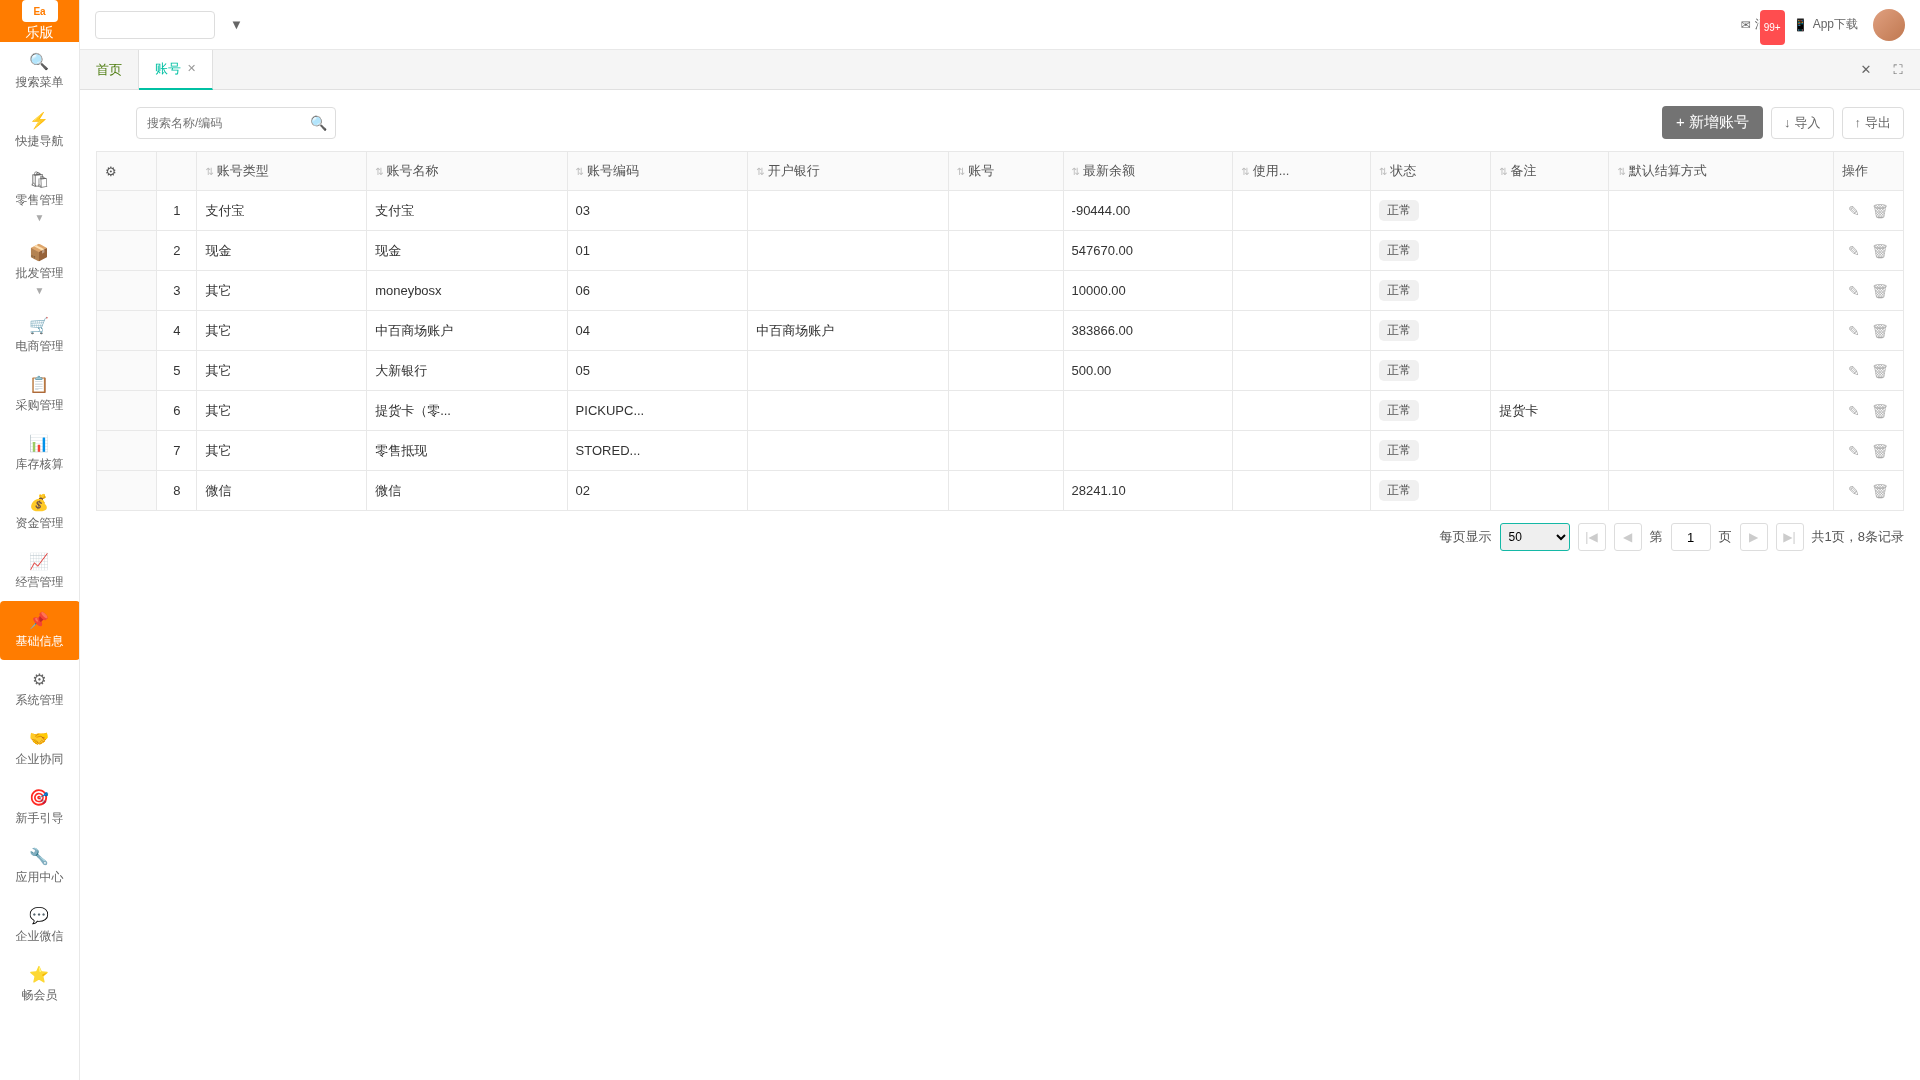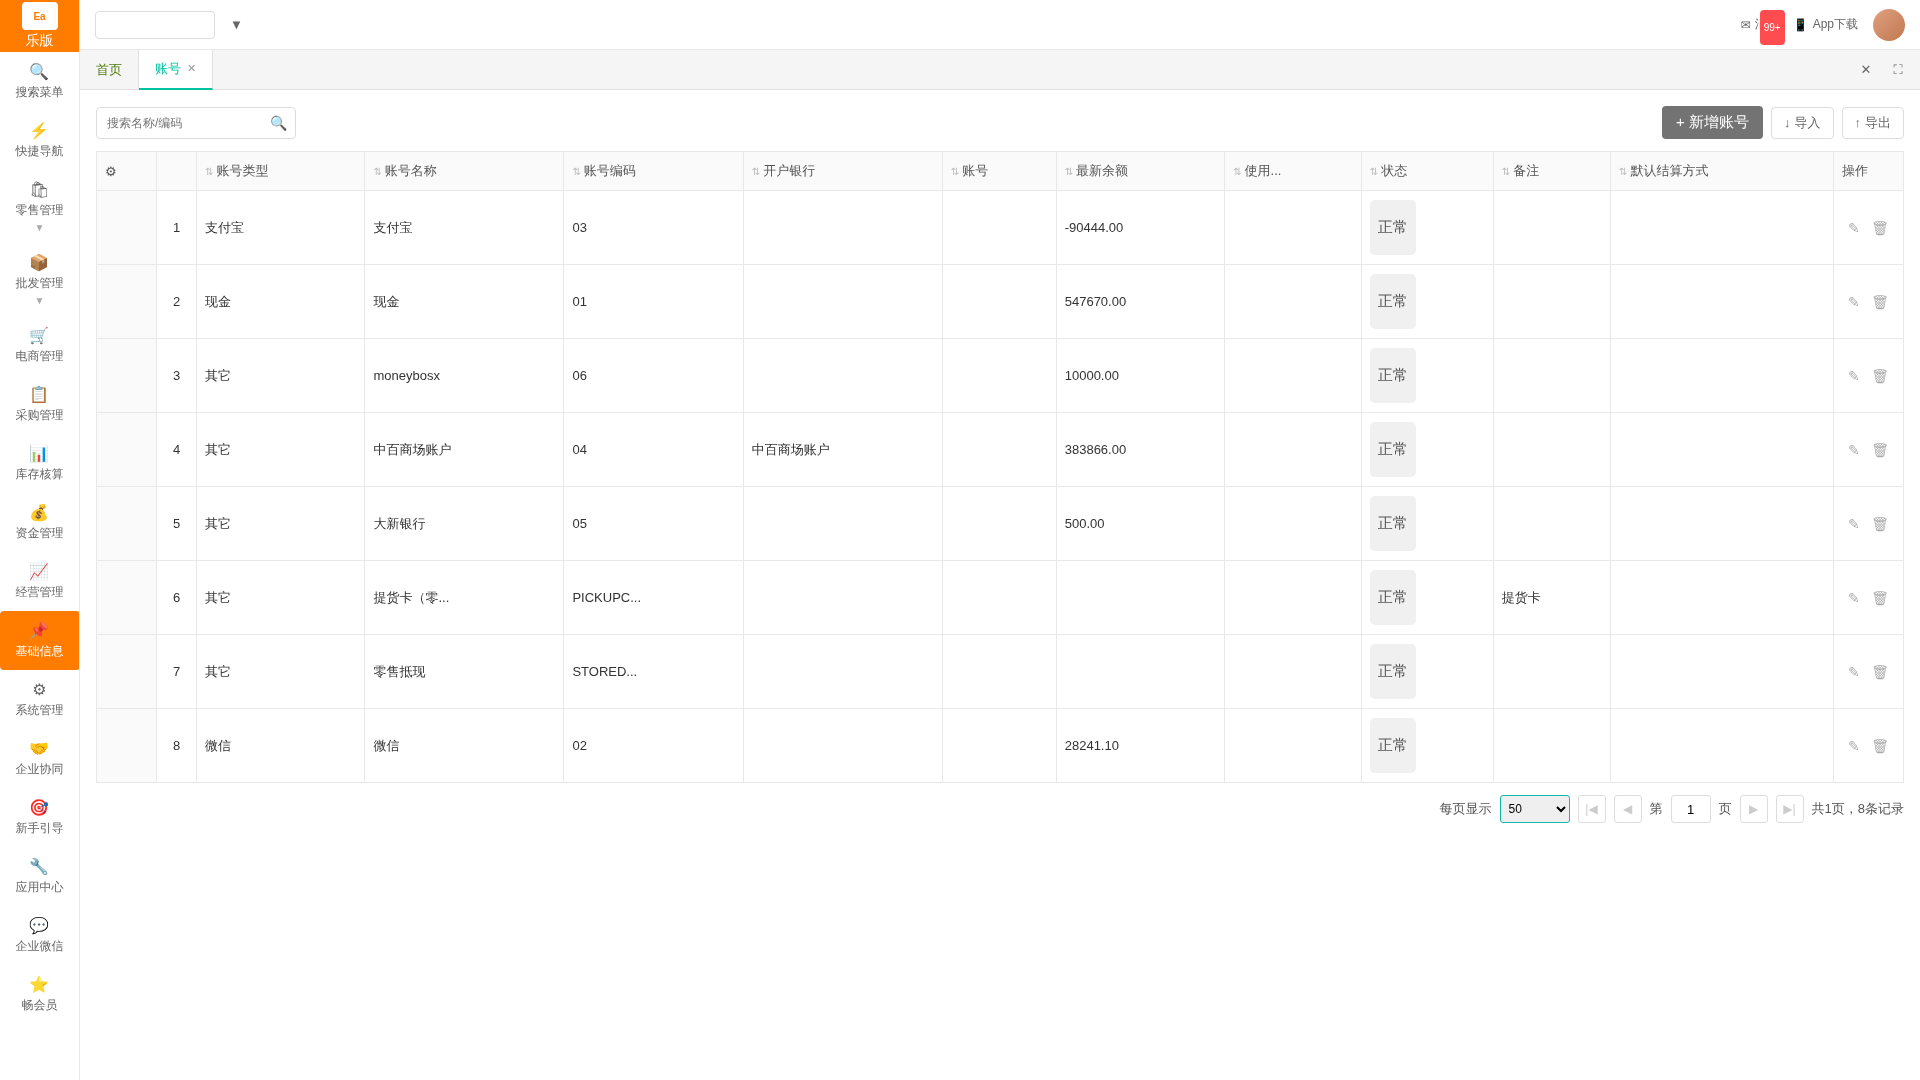--- a/index.html
+++ b/index.html
@@ -18,7 +18,7 @@
     }
     .sidebar-logo {
       width: 80px;
-      height: 52px;
+      height: 42px;
       background: #ff7c00;
       display: flex;
       align-items: center;

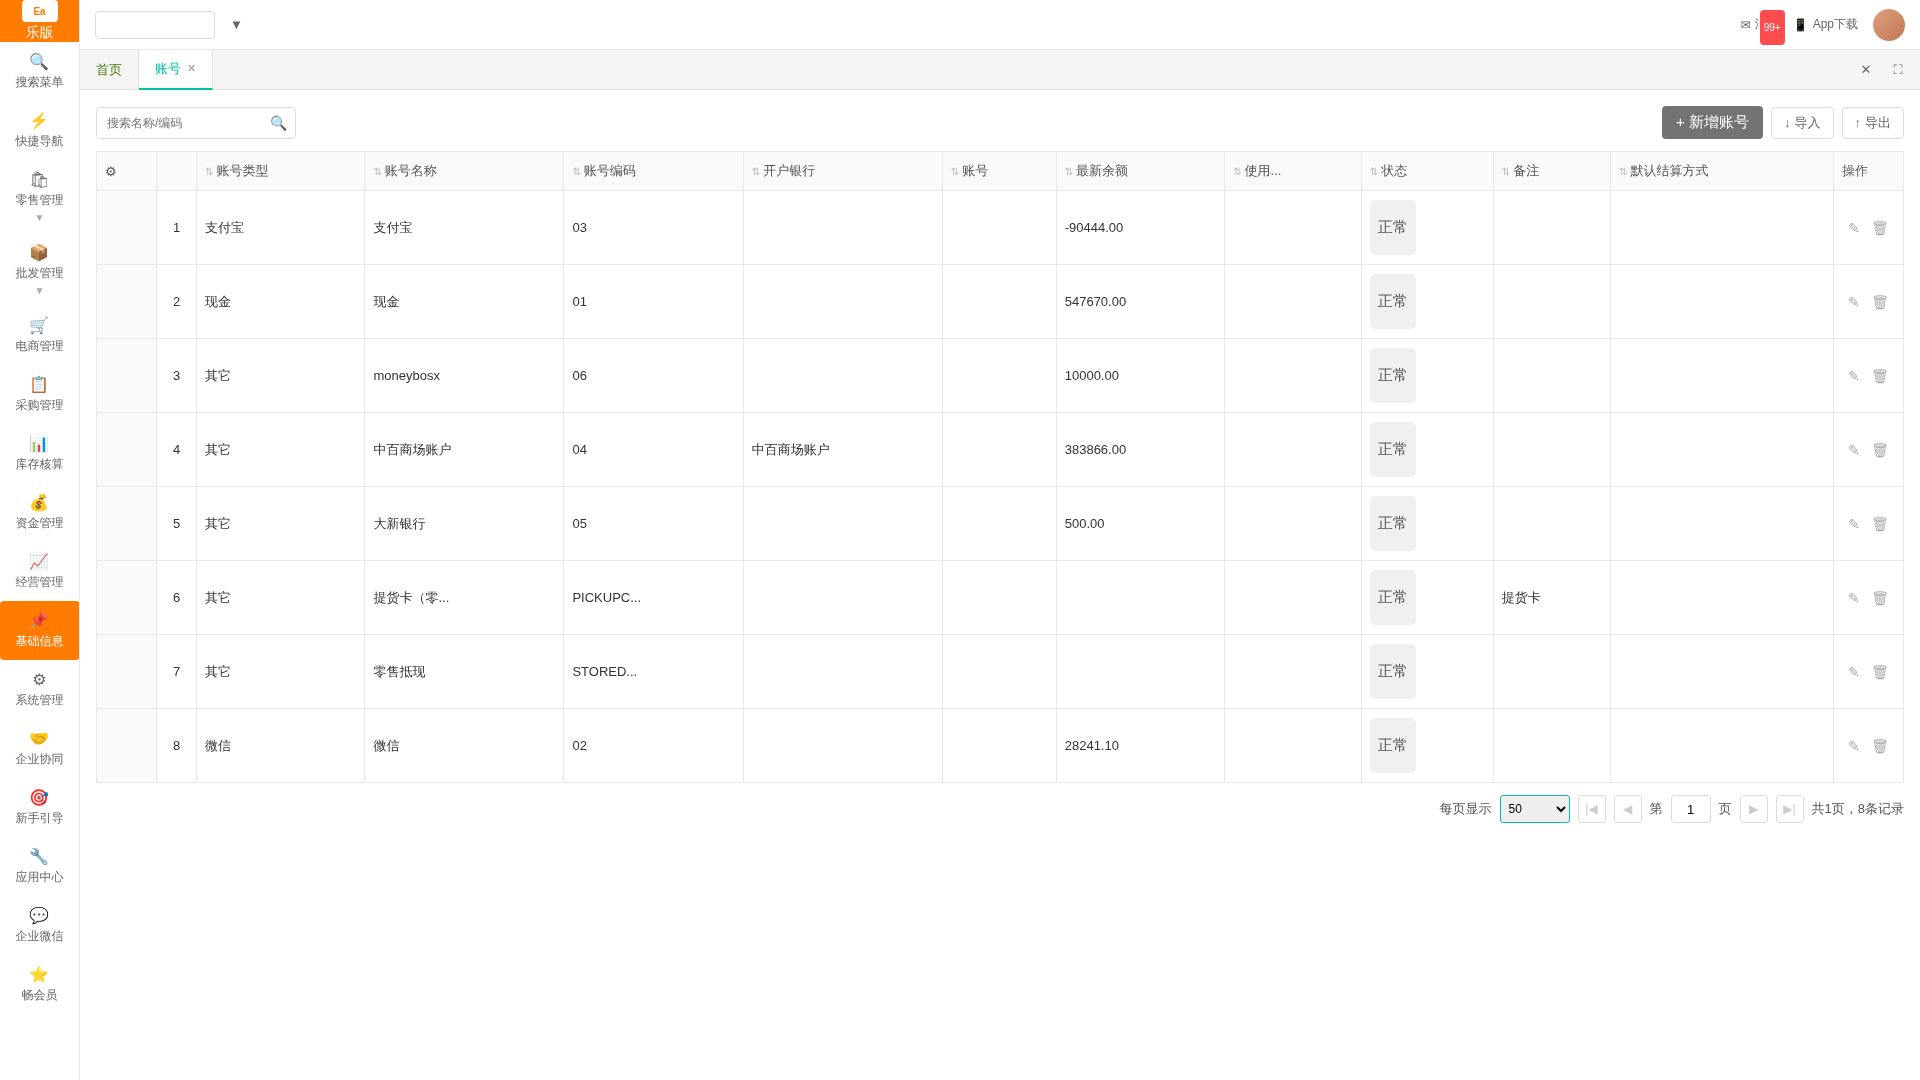--- a/index.html
+++ b/index.html
@@ -201,6 +201,7 @@
       align-items: center;
       justify-content: space-between;
       margin-bottom: 12px;
+      margin-left: 40px;
     }
     .toolbar-left {
       display: flex;

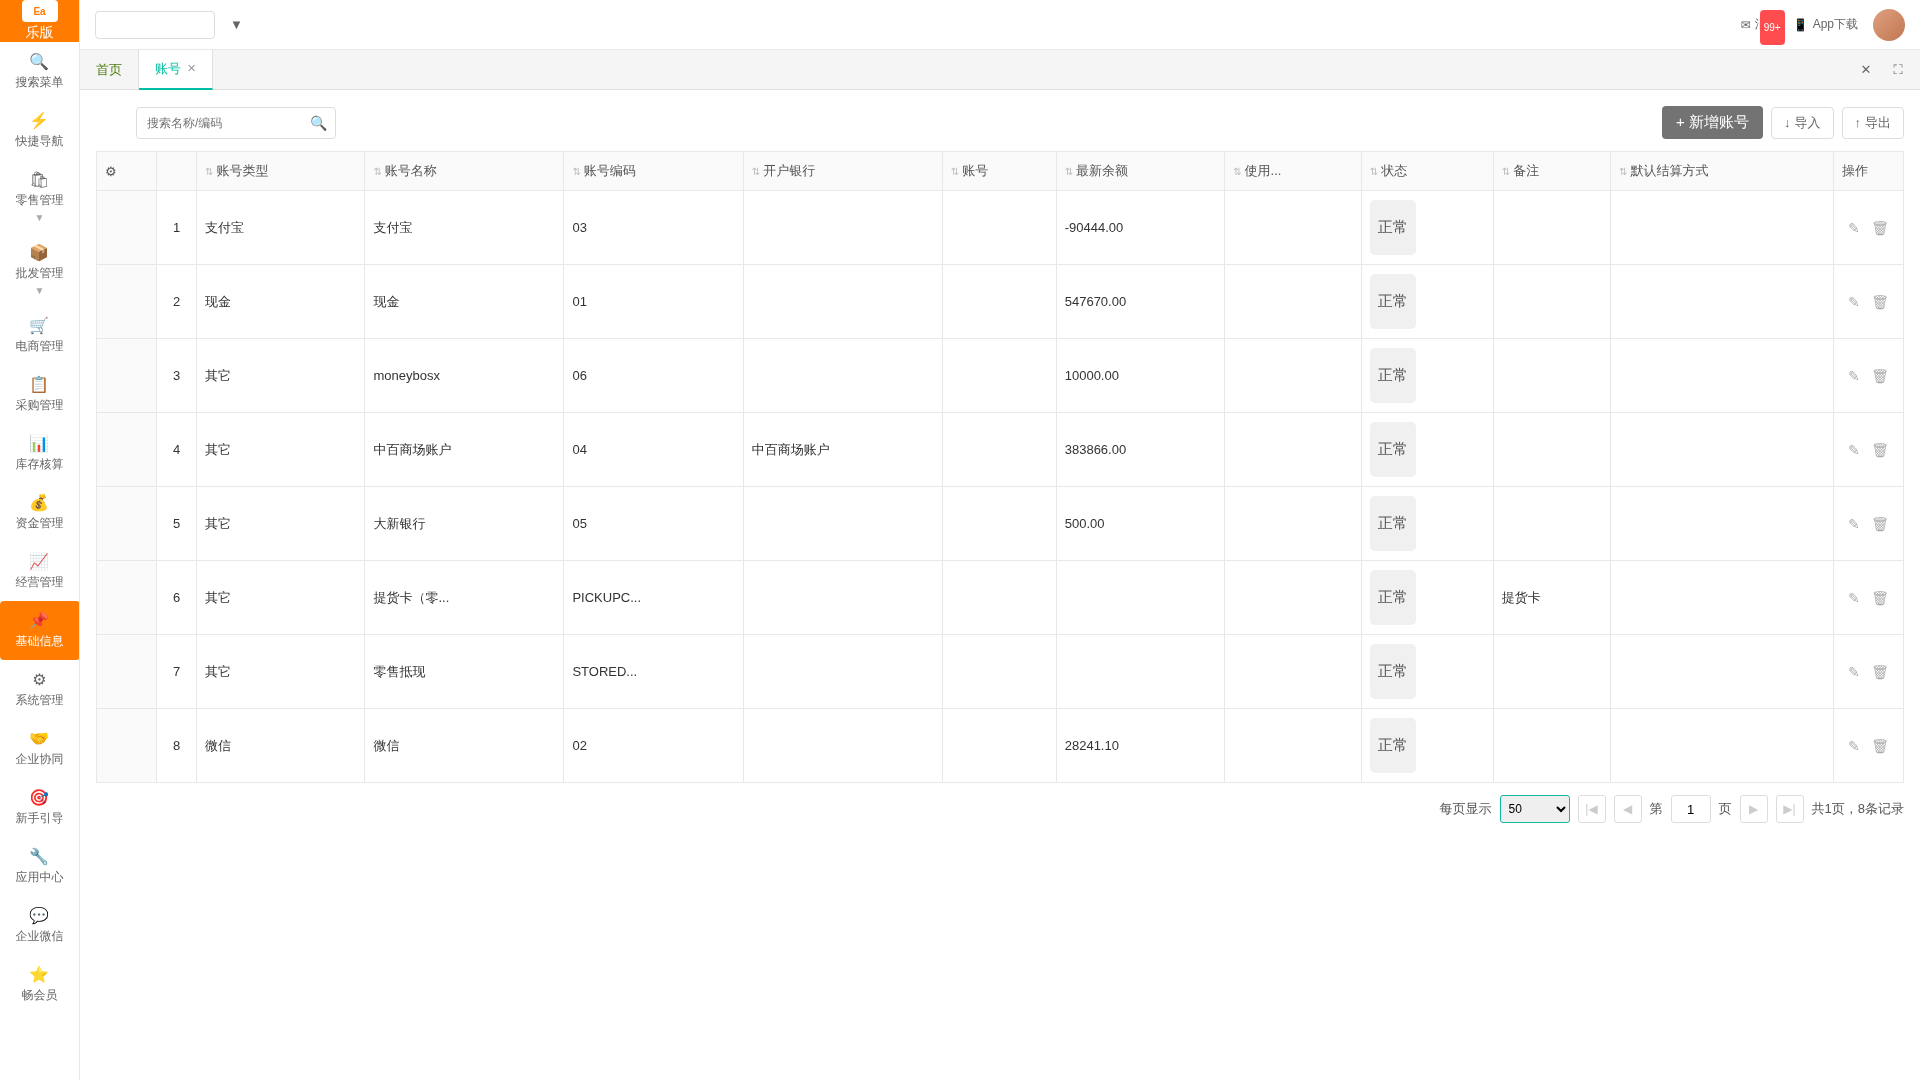--- a/index.html
+++ b/index.html
@@ -287,9 +287,9 @@
     .data-table .col-actions { width: 70px; text-align: center; }
     .status-badge {
       display: inline-block;
-      padding: 18px 8px;
+      padding: 2px 8px;
       border-radius: 5px;
-      font-size: 15px;
+      font-size: 12px;
       background: #f0f0f0;
       color: #555;
     }

